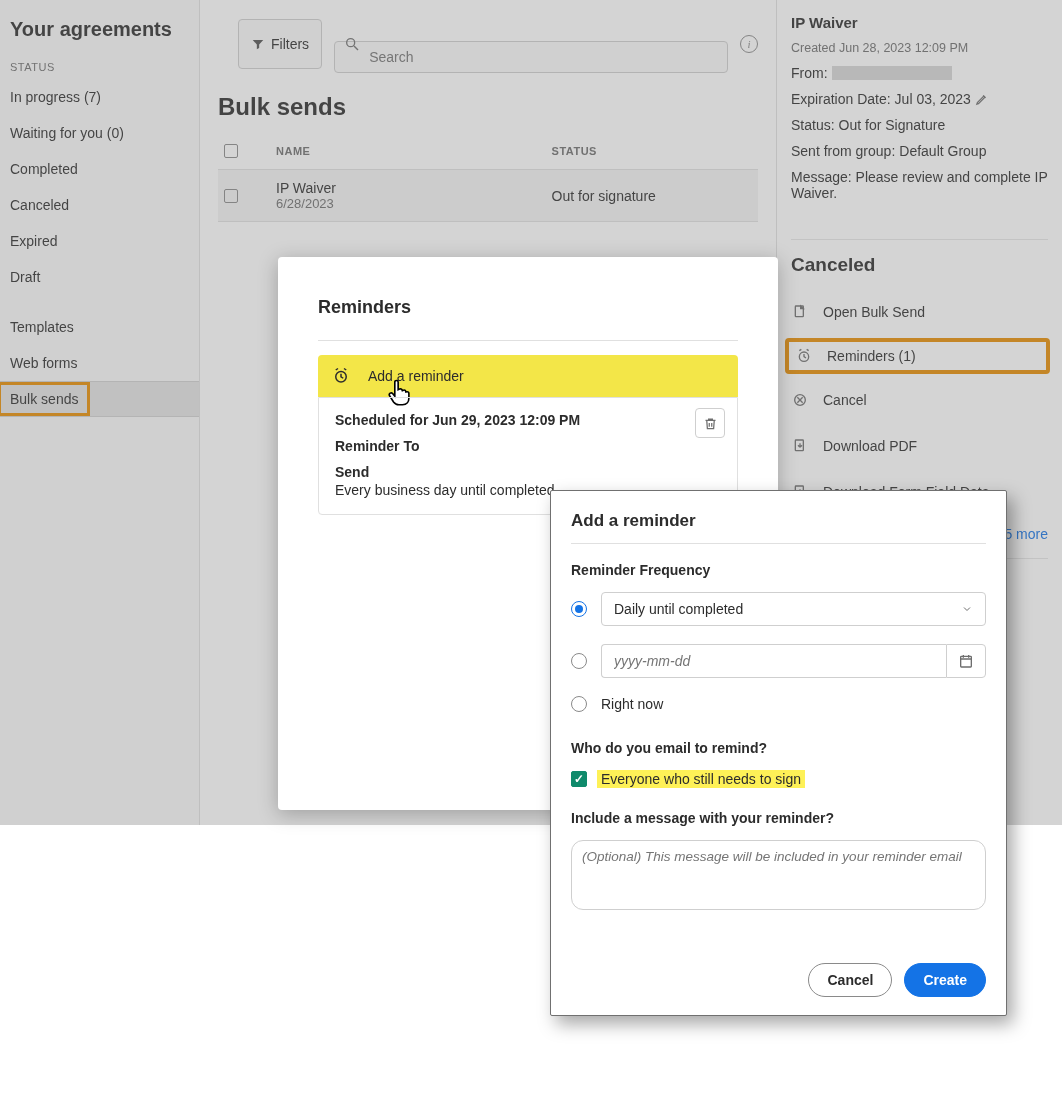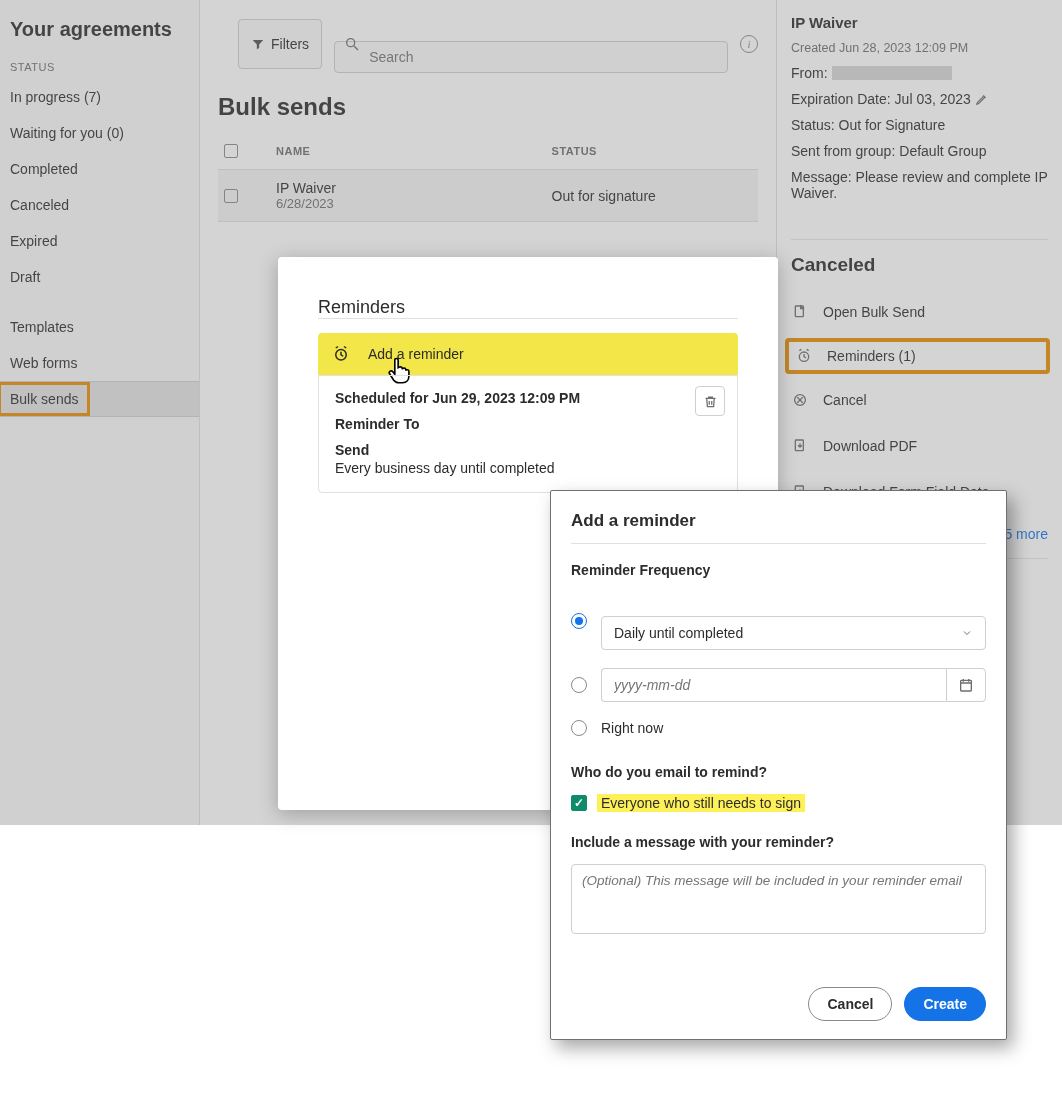--- a/index.html
+++ b/index.html
@@ -205,7 +205,7 @@
     min-height: 553px;
   }
   .modal-reminders h2 {
-    font-size: 18px; font-weight:400; margin-bottom: 0;
+    font-size: 18px; font-weight:700; margin-bottom: 22px;
   }
   .rem-rule { border:none; border-top:1px solid #e0e0e0; margin-bottom:14px;}
   .add-reminder-bar {

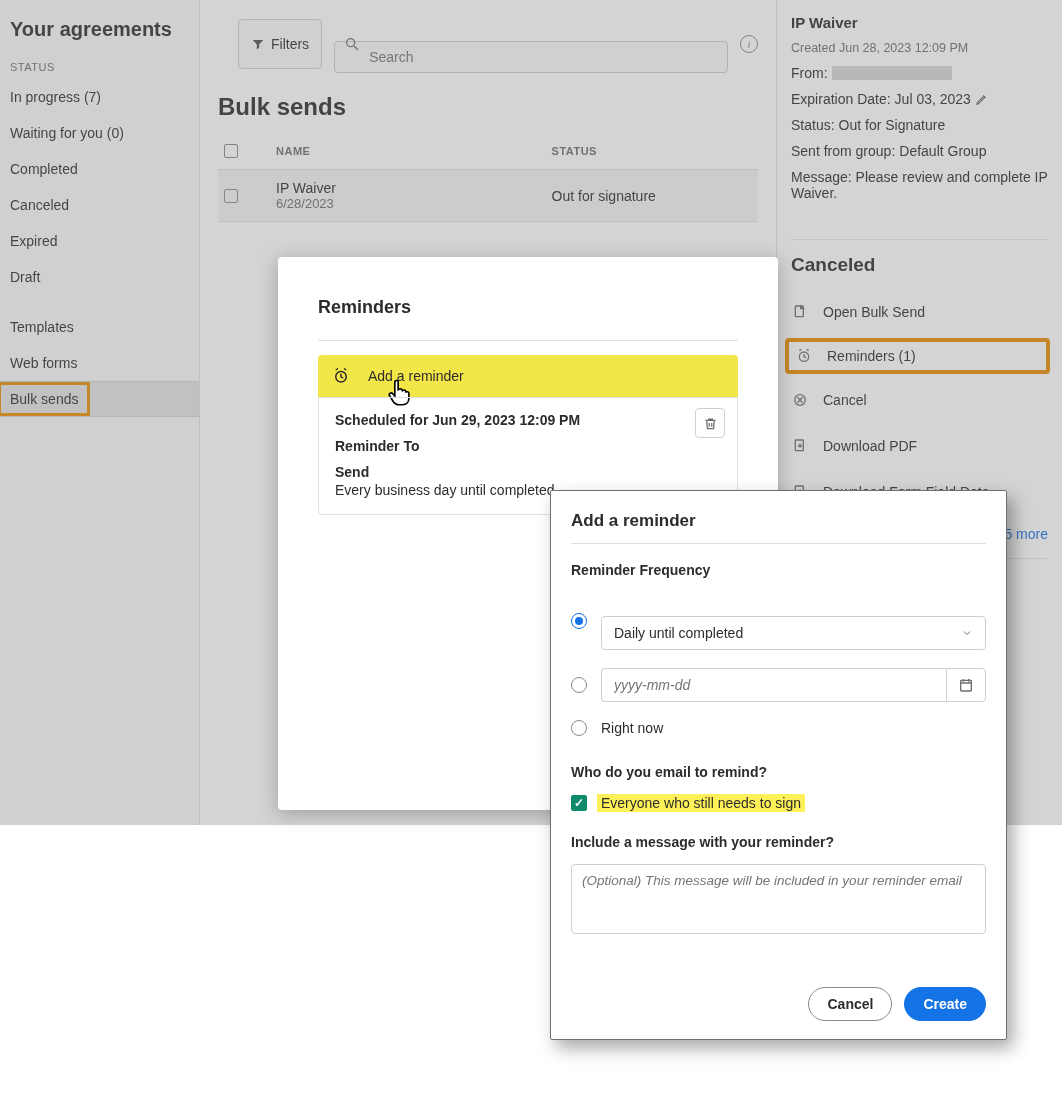--- a/index.html
+++ b/index.html
@@ -275,7 +275,7 @@
   .select {
     flex:1; border:1px solid #cfcfcf; border-radius:4px;
     padding: 8px 12px; display:flex; align-items:center; justify-content:space-between;
-    font-size:14px; color:#2c2c2c;margin-top:24px;
+    font-size:14px; color:#2c2c2c;
   }
   .chev { color:#6e6e6e; }
   .date-input {

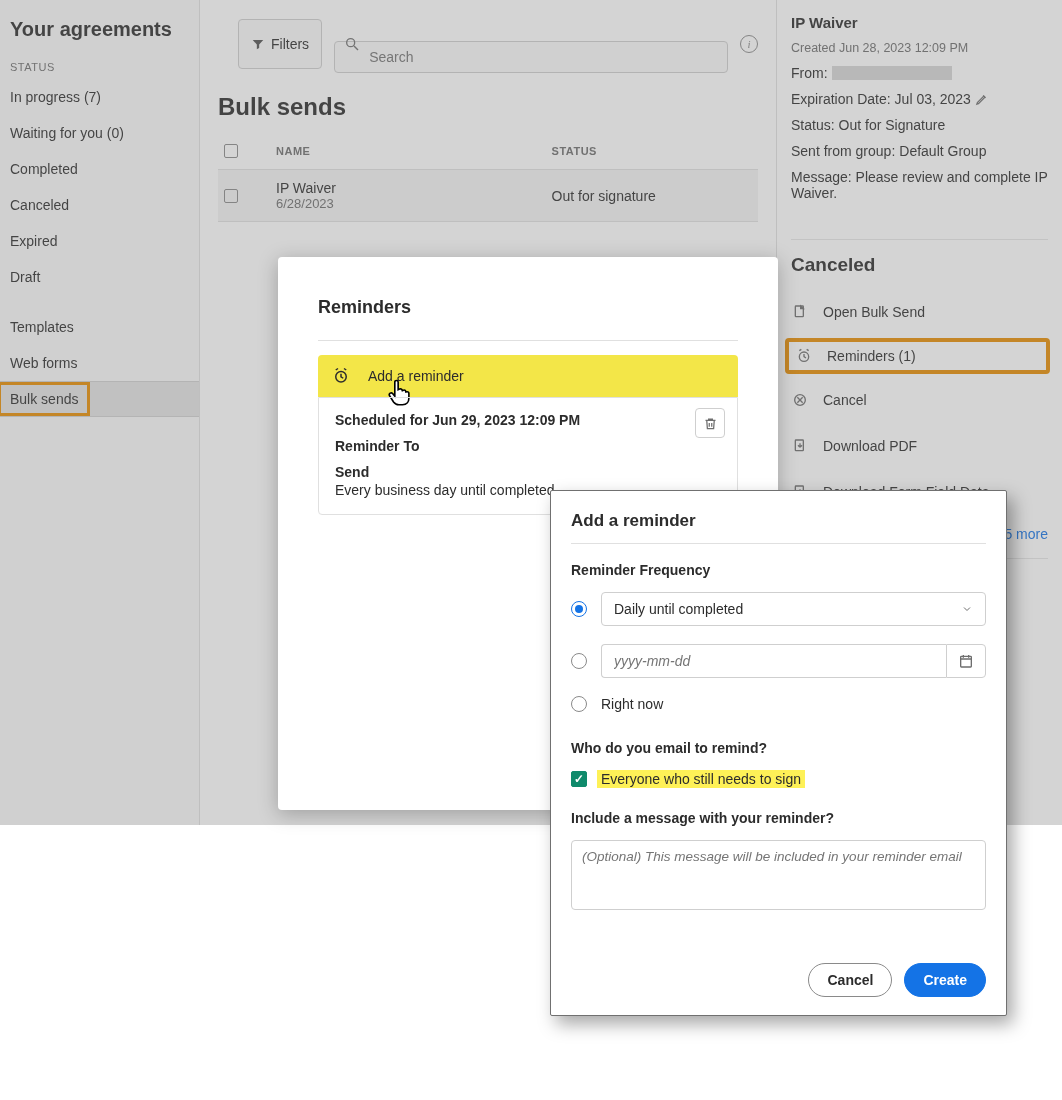--- a/index.html
+++ b/index.html
@@ -299,7 +299,7 @@
   .chk.checked::after { content:"✓"; font-size:12px; font-weight:bold;}
   .hl-label { background:#fef157; padding: 1px 4px;}
   .msg-area {
-    width:100%; border:1px solid #cfcfcf; border-radius:4px;
+    width:100%; border:1px solid #cfcfcf; border-radius:12px;
     padding: 8px 10px; font-size:13.5px; font-style:italic; color:#888;
     height: 70px; resize: none;
     font-family: inherit;

